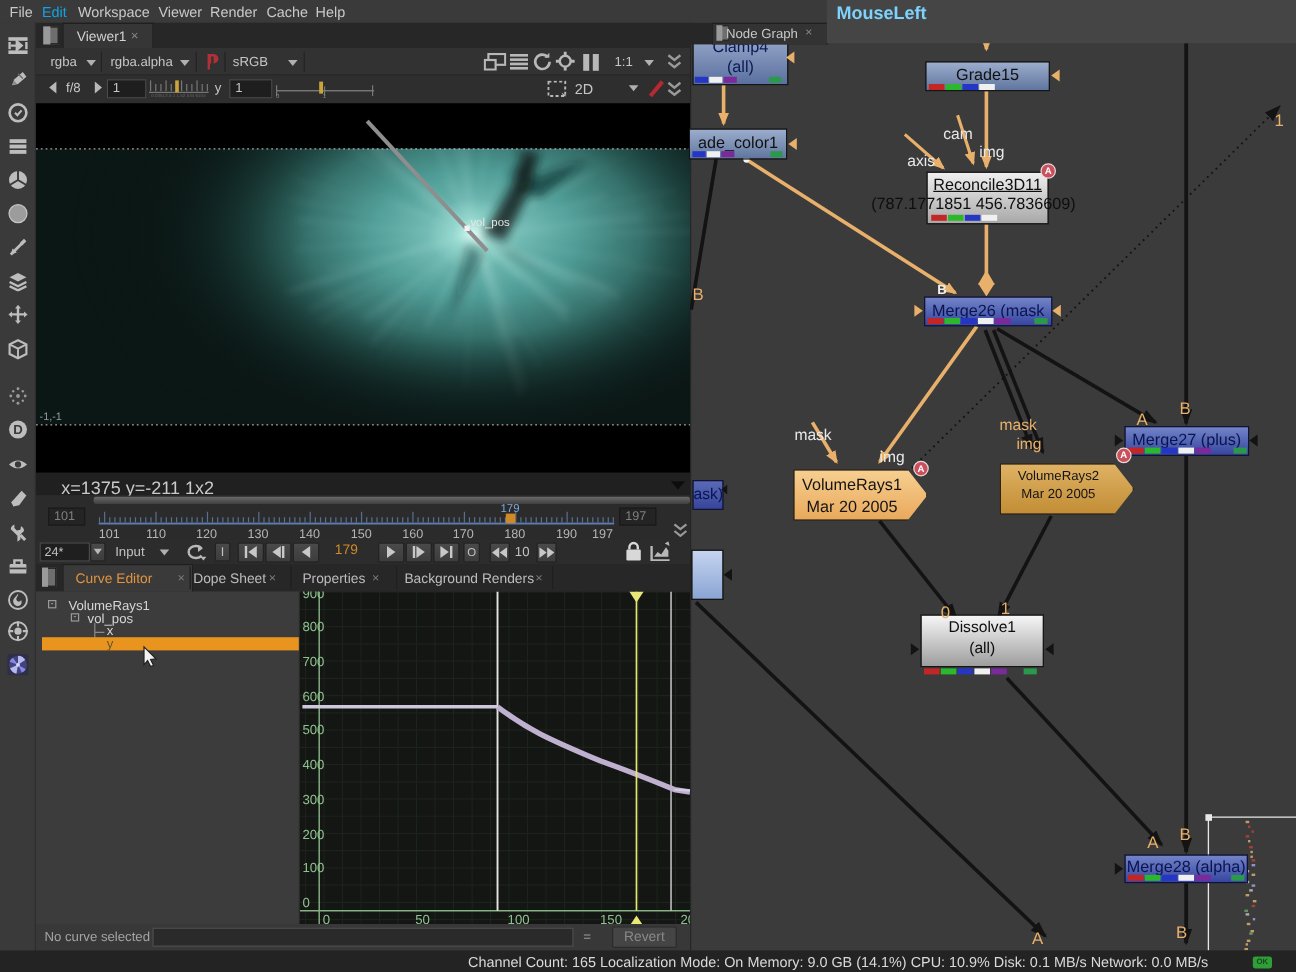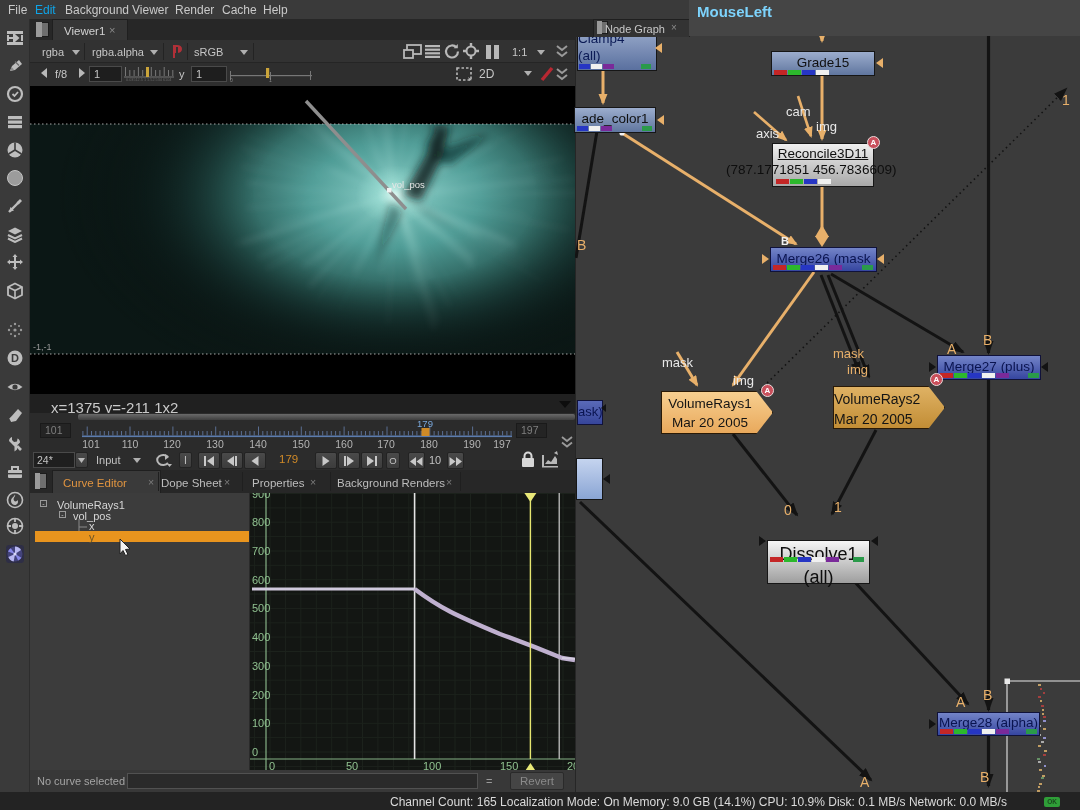--- a/index.html
+++ b/index.html
@@ -11,7 +11,7 @@
 <div style="position:absolute;left:0px;top:0px;width:1080px;height:19px;background:#3a3a3a;"></div>
 <div class="t" style="left:8px;top:3px;font-size:12px;color:#c9c9c9">File</div>
 <div class="t" style="left:35px;top:3px;font-size:12px;color:#0ea5e9">Edit</div>
-<div class="t" style="left:65px;top:3px;font-size:12px;color:#c9c9c9">Background</div>
+<div class="t" style="left:65px;top:3px;font-size:12px;color:#c9c9c9">Workspace</div>
 <div class="t" style="left:132px;top:3px;font-size:12px;color:#c9c9c9">Viewer</div>
 <div class="t" style="left:175px;top:3px;font-size:12px;color:#c9c9c9">Render</div>
 <div class="t" style="left:222px;top:3px;font-size:12px;color:#c9c9c9">Cache</div>

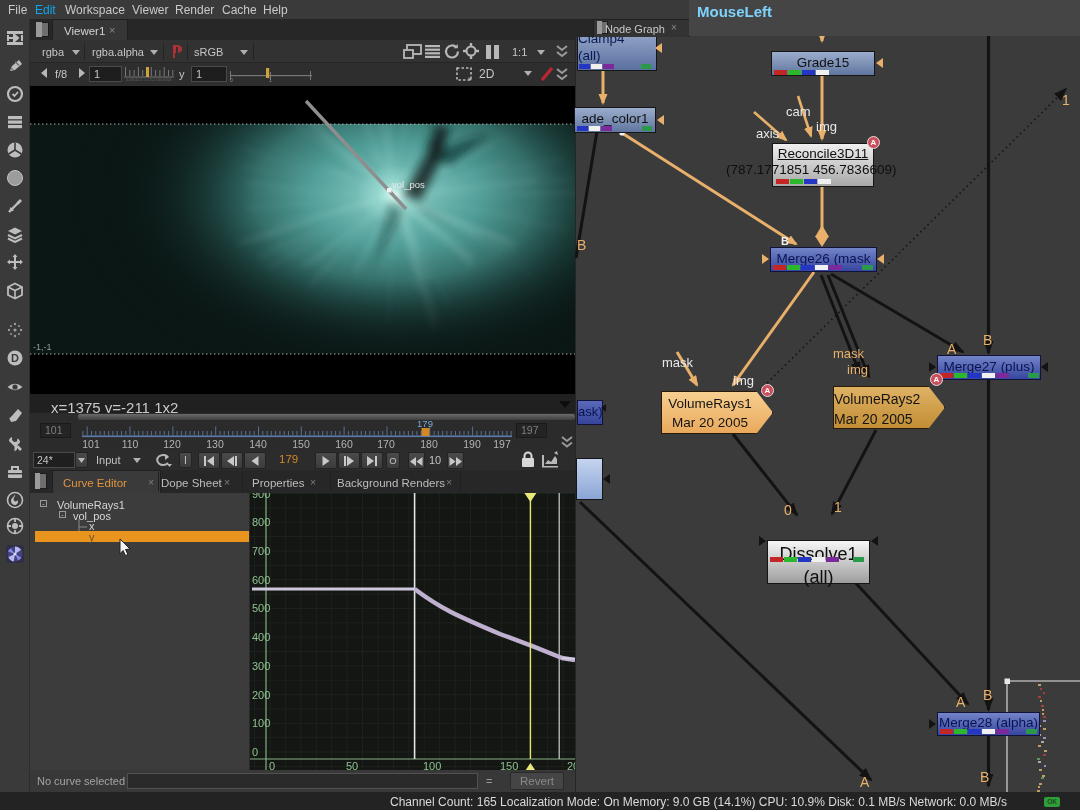--- a/index.html
+++ b/index.html
@@ -723,7 +723,7 @@
     <rect x="463" y="767" width="2" height="2" fill="#d0a868" opacity="0.9"></rect>
     <rect x="462" y="771" width="3" height="2" fill="#d0a868" opacity="0.9"></rect>
   </svg>
-<div style="position:absolute;left:577px;top:29px;width:80px;height:42px;background:linear-gradient(#98a9ca,#5a709f);border:1px solid #161616;text-align:left;color:#0b1a55;font-size:13.5px;line-height:1.25;padding-top:1px;">Clamp4<br>(all)</div>
+<div style="position:absolute;left:577px;top:29px;width:80px;height:42px;background:linear-gradient(#98a9ca,#5a709f);border:1px solid #161616;text-align:center;color:#0b1a55;font-size:13.5px;line-height:1.25;padding-top:1px;">Clamp4<br>(all)</div>
 <div class="ch" style="left:579px;top:64px">
     <i style="background:#2636c4;width:11px"></i>
     <i style="background:#f0f0f0;width:11px"></i>

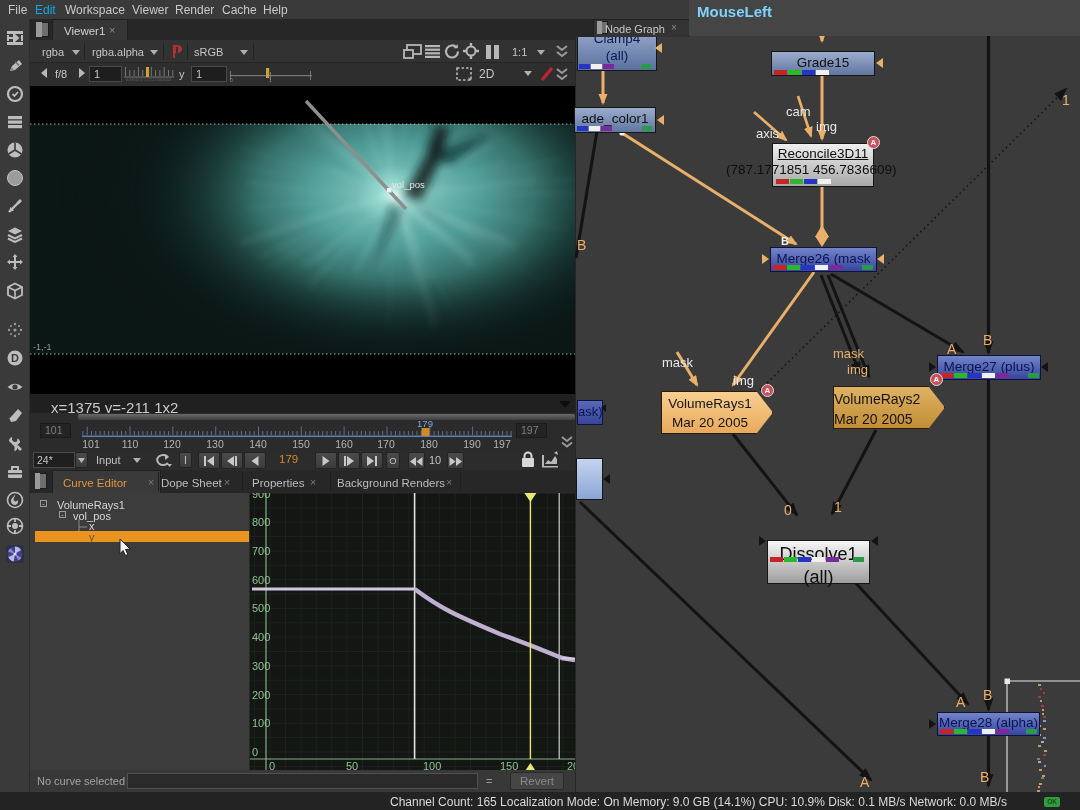--- a/index.html
+++ b/index.html
@@ -788,7 +788,7 @@
 <div class="t" style="left:1041px;top:362px;width:0;height:0;border-top:5px solid transparent;border-bottom:5px solid transparent;border-right:7px solid #131313"></div>
 <div style="position:absolute;left:661px;top:391px;width:112px;height:43px;background:linear-gradient(#f7cf90,#e9a95c);border:1px solid #2a1a06;clip-path:polygon(0 0,85% 0,100% 50%,85% 100%,0 100%);text-align:center;color:#141414;font-size:13.5px;line-height:1.4;padding:3px 14px 0 0;">VolumeRays1<br>Mar 20 2005</div>
 <div class="badge" style="left:761px;top:384px">A</div>
-<div style="position:absolute;left:833px;top:386px;width:112px;height:43px;background:linear-gradient(#dfb264,#c28d35);border:1px solid #2a1a06;clip-path:polygon(0 0,85% 0,100% 50%,85% 100%,0 100%);color:#141414;font-size:14px;line-height:1.4;padding:3px 14px 0 0;">VolumeRays2<br>Mar 20 2005</div>
+<div style="position:absolute;left:833px;top:386px;width:112px;height:43px;background:linear-gradient(#dfb264,#c28d35);border:1px solid #2a1a06;clip-path:polygon(0 0,85% 0,100% 50%,85% 100%,0 100%);text-align:center;color:#141414;font-size:11px;line-height:1.4;padding:3px 14px 0 0;">VolumeRays2<br>Mar 20 2005</div>
 <div class="badge" style="left:930px;top:373px">A</div>
 <div style="position:absolute;left:767px;top:540px;width:103px;height:44px;background:linear-gradient(#f6f6f6,#9e9e9e);border:1px solid #161616;text-align:center;color:#0e0e0e;font-size:18px;line-height:1.3;padding-top:2px;">Dissolve1<br>(all)</div>
 <div class="ch" style="left:770px;top:557px">

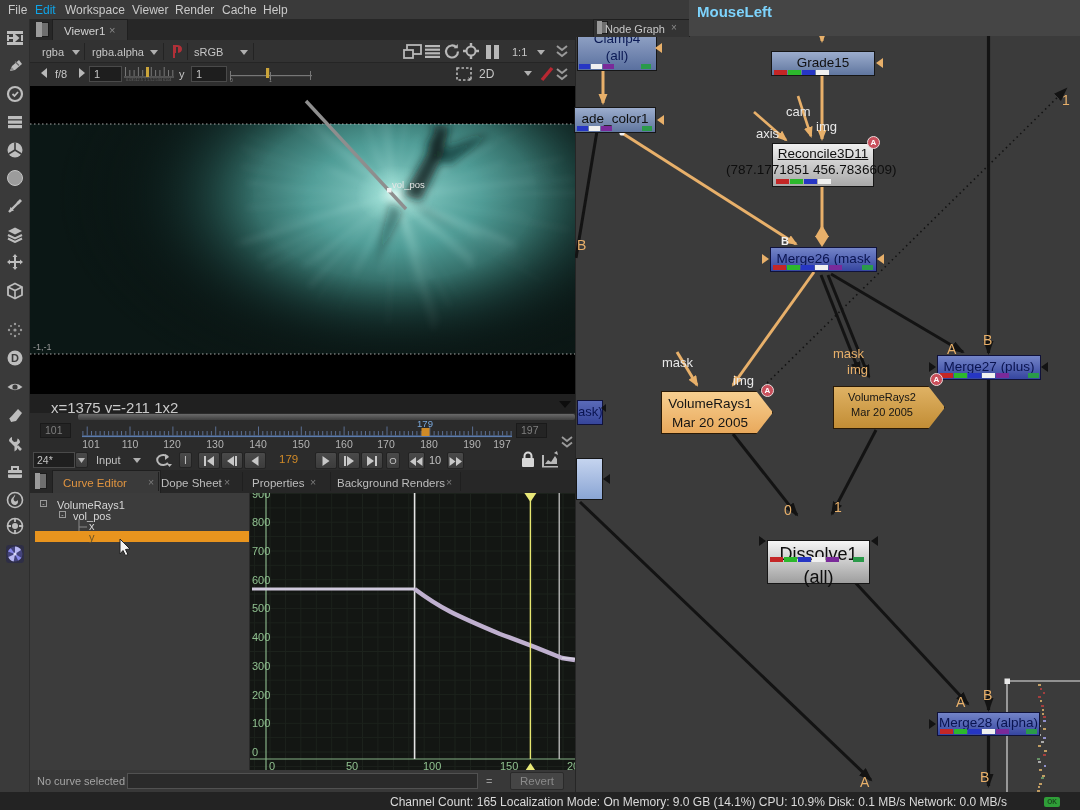--- a/index.html
+++ b/index.html
@@ -790,7 +790,7 @@
 <div class="badge" style="left:761px;top:384px">A</div>
 <div style="position:absolute;left:833px;top:386px;width:112px;height:43px;background:linear-gradient(#dfb264,#c28d35);border:1px solid #2a1a06;clip-path:polygon(0 0,85% 0,100% 50%,85% 100%,0 100%);text-align:center;color:#141414;font-size:11px;line-height:1.4;padding:3px 14px 0 0;">VolumeRays2<br>Mar 20 2005</div>
 <div class="badge" style="left:930px;top:373px">A</div>
-<div style="position:absolute;left:767px;top:540px;width:103px;height:44px;background:linear-gradient(#f6f6f6,#9e9e9e);border:1px solid #161616;text-align:center;color:#0e0e0e;font-size:18px;line-height:1.3;padding-top:2px;">Dissolve1<br>(all)</div>
+<div style="position:absolute;left:767px;top:512px;width:103px;height:44px;background:linear-gradient(#f6f6f6,#9e9e9e);border:1px solid #161616;text-align:center;color:#0e0e0e;font-size:13px;line-height:1.3;padding-top:2px;">Dissolve1<br>(all)</div>
 <div class="ch" style="left:770px;top:557px">
     <i style="background:#c42626;width:13px"></i>
     <i style="background:#2cb82c;width:13px"></i>

